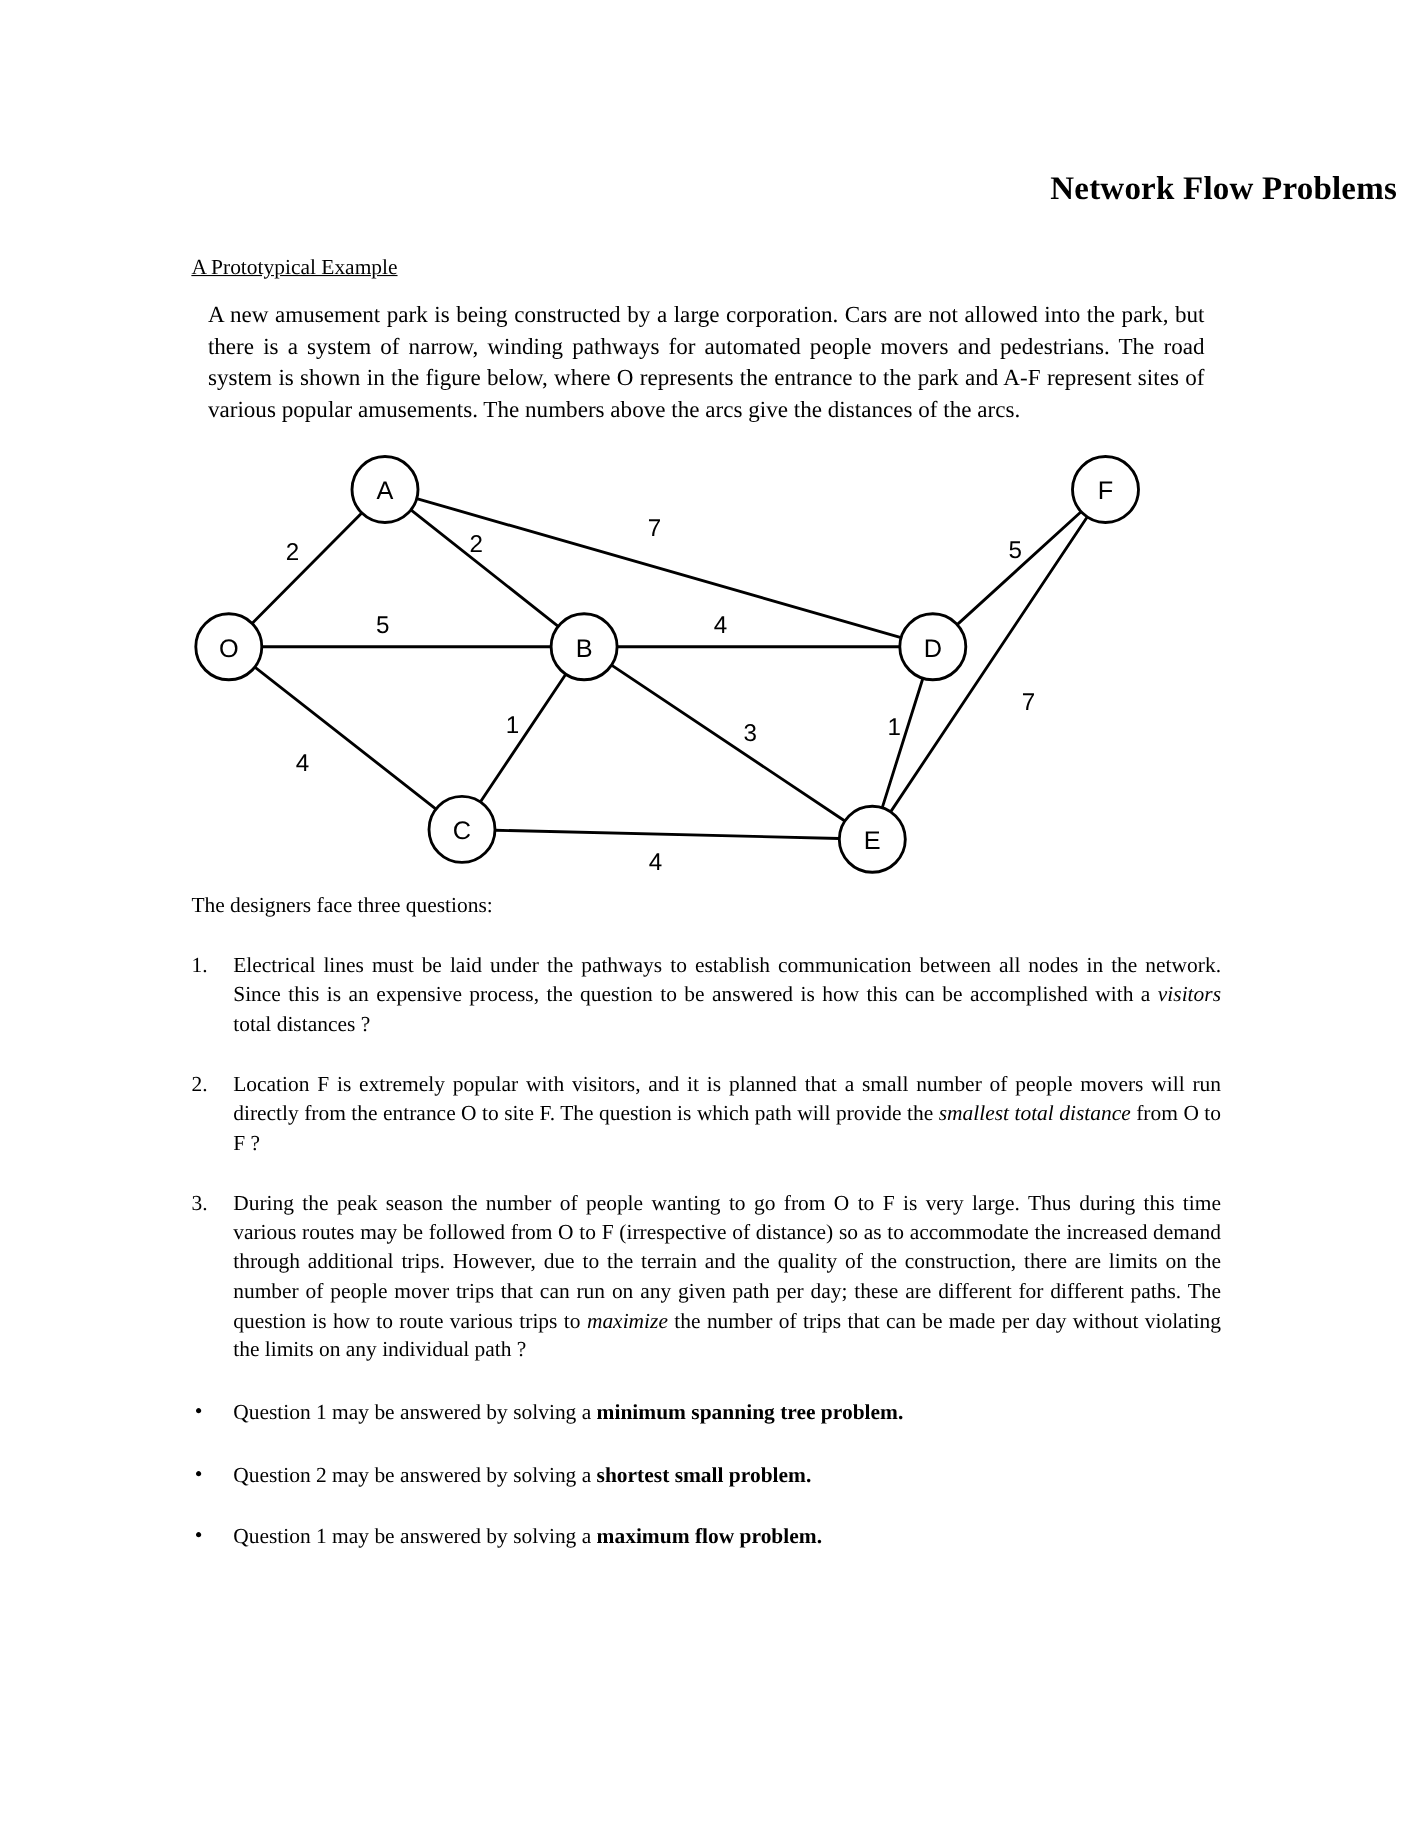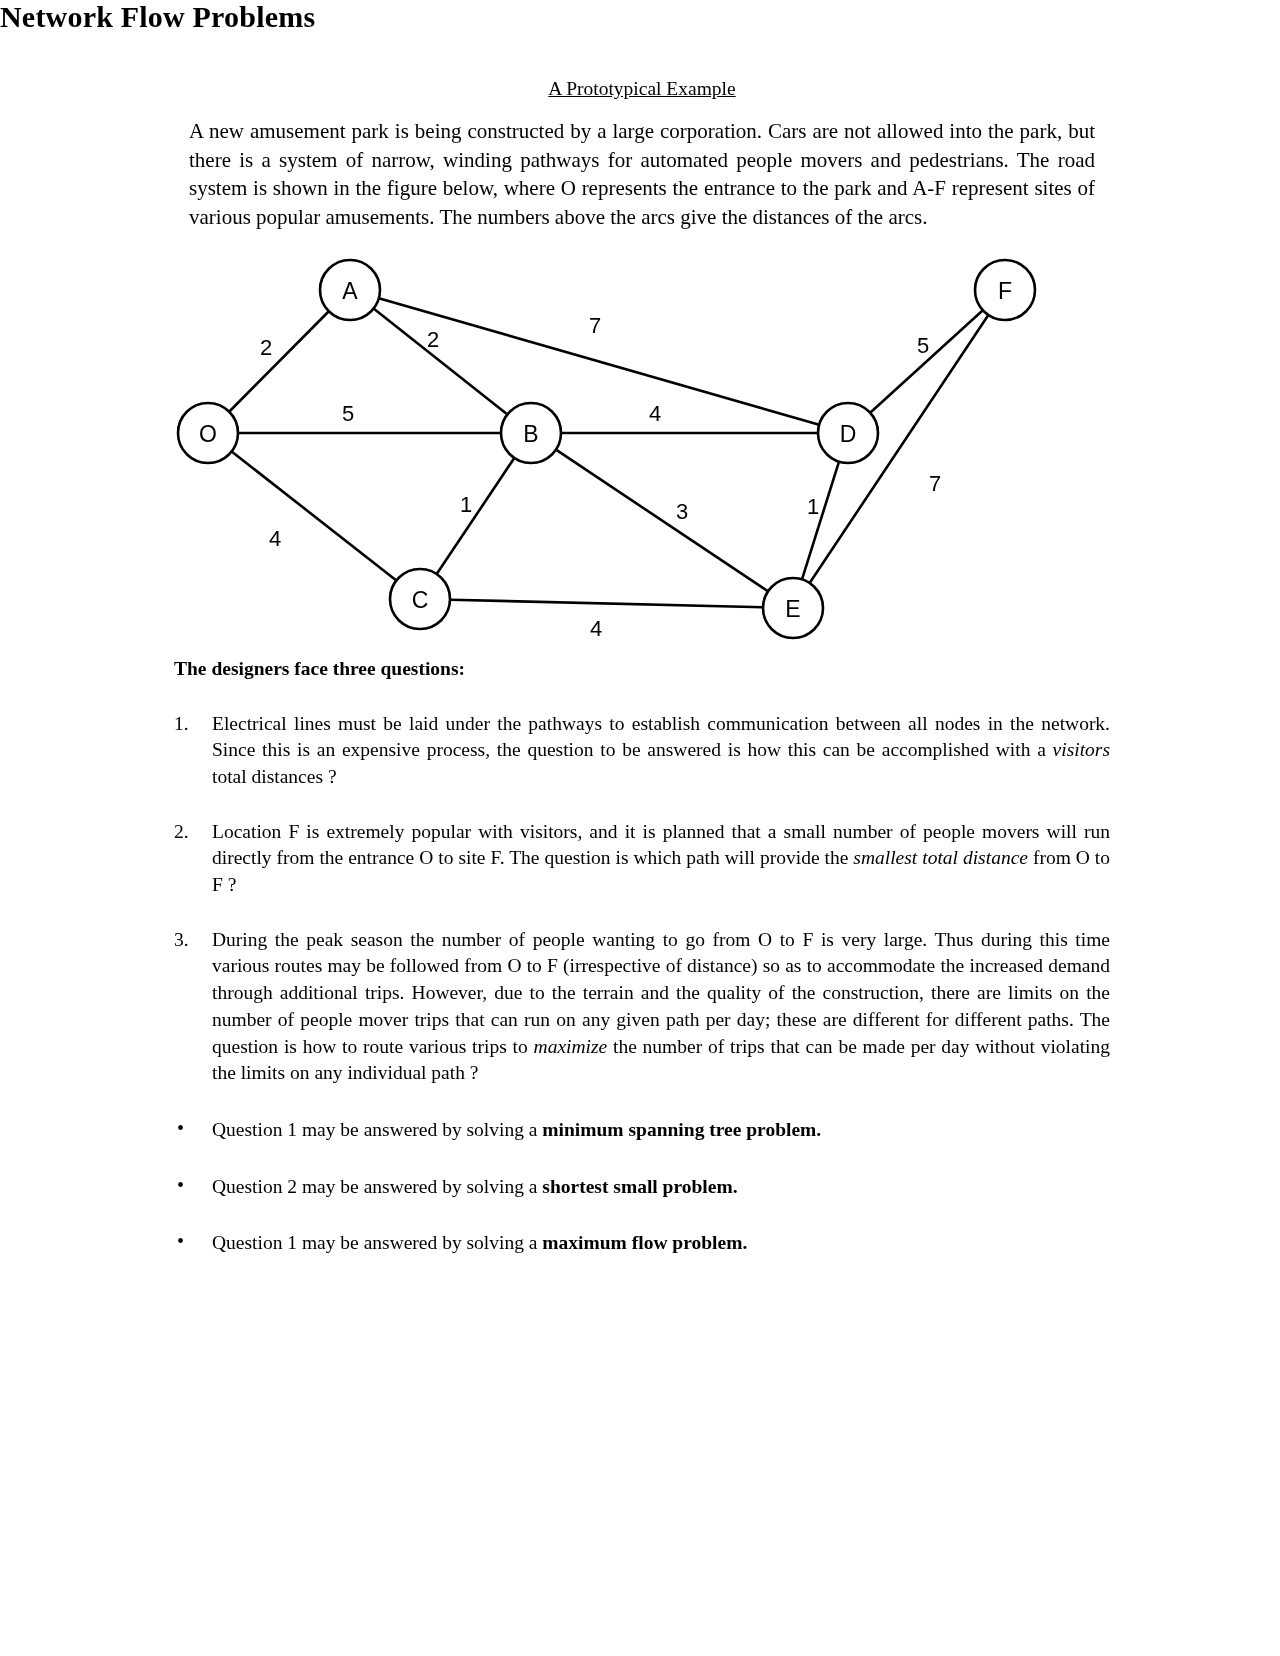--- a/index.html
+++ b/index.html
@@ -24,10 +24,11 @@
     box-sizing: border-box;
   }
   .doc-title {
-    text-align: left;
+    text-align: right;
     font-size: 30px;
     font-weight: bold;
-    margin: 0;
+    margin: 10px;
+    padding-top: 145px;
     letter-spacing: 0.2px;
   }
   .content {

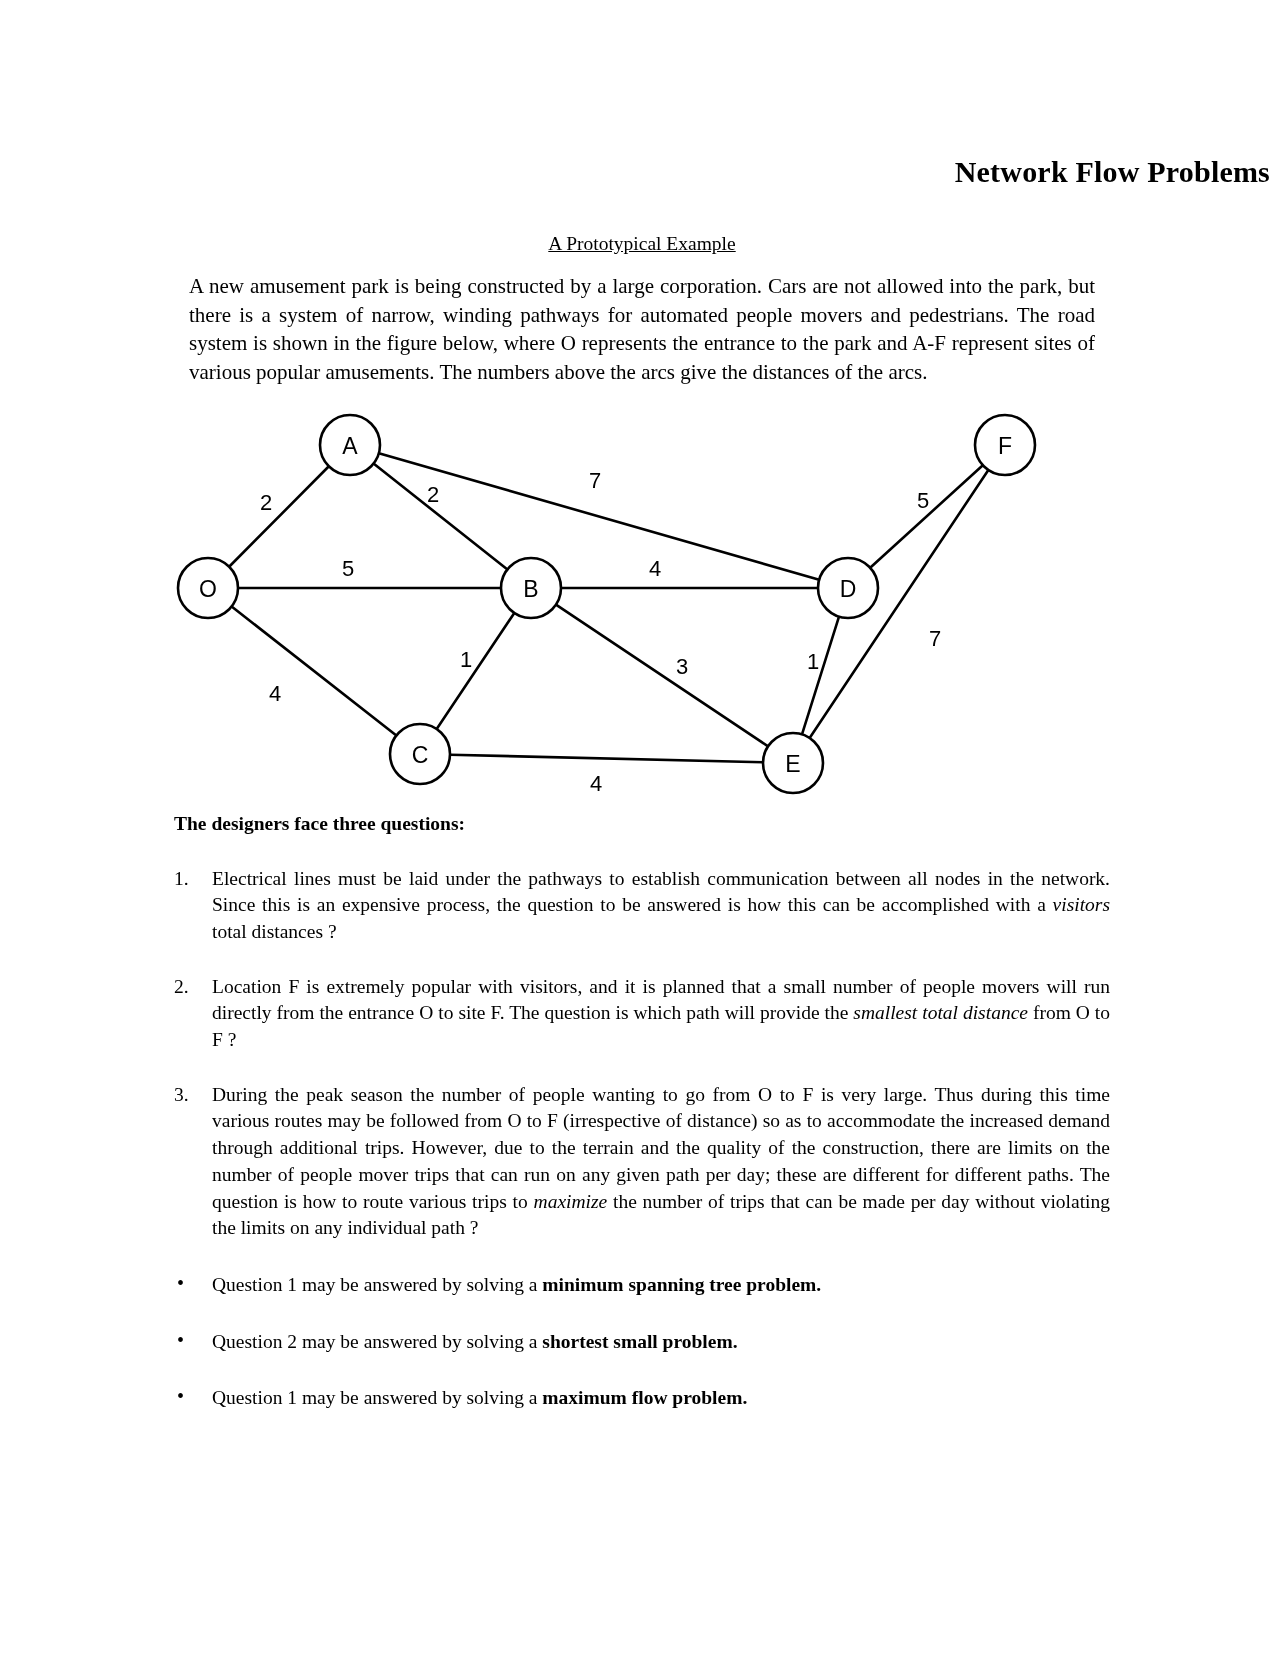--- a/index.html
+++ b/index.html
@@ -43,7 +43,6 @@
     margin-top: 42px;
     margin-bottom: 0px;
     line-height: 1.32;
-    text-align: center;
   }
   .intro {
     font-size: 21px;

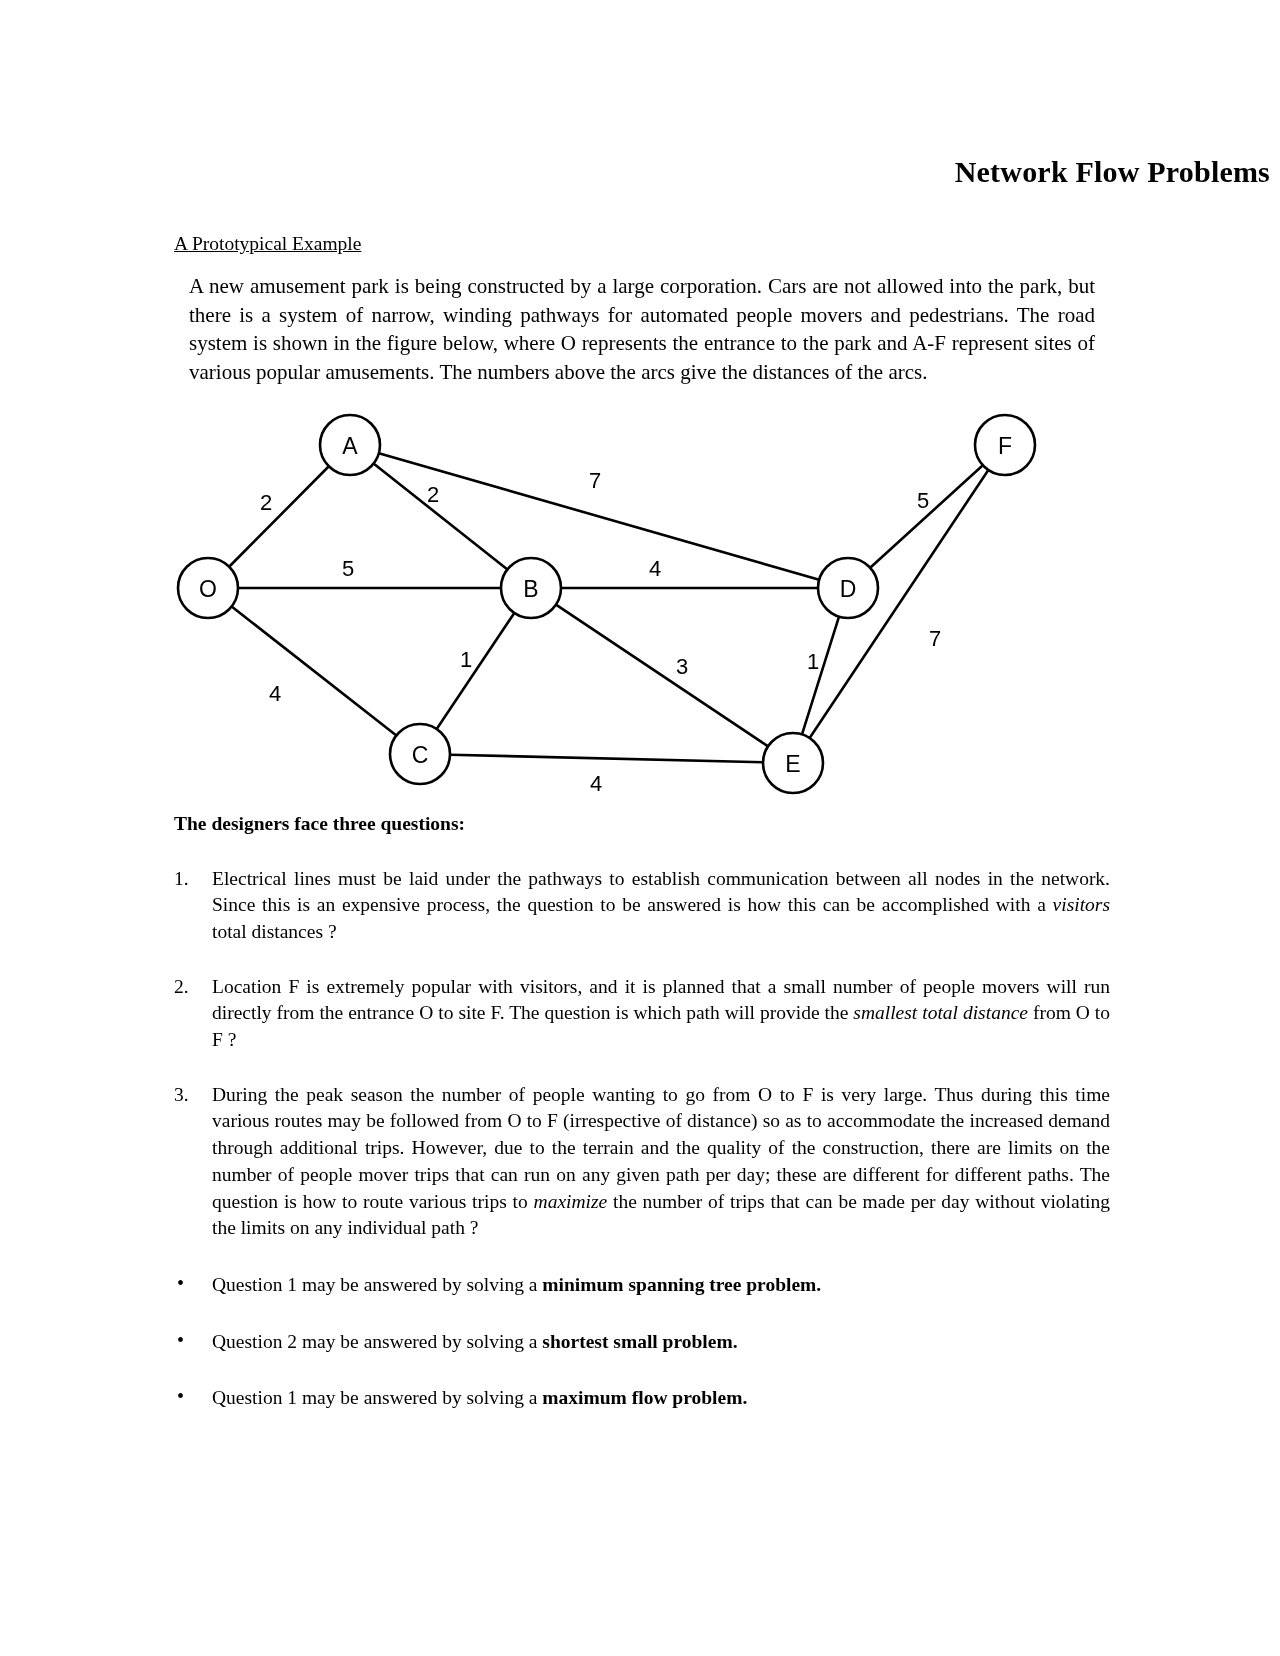--- a/index.html
+++ b/index.html
@@ -63,7 +63,6 @@
     line-height: 1.37;
     margin: 0;
     padding-top: 4px;
-    font-weight: bold;
   }
   ol.questions {
     margin: 0;

